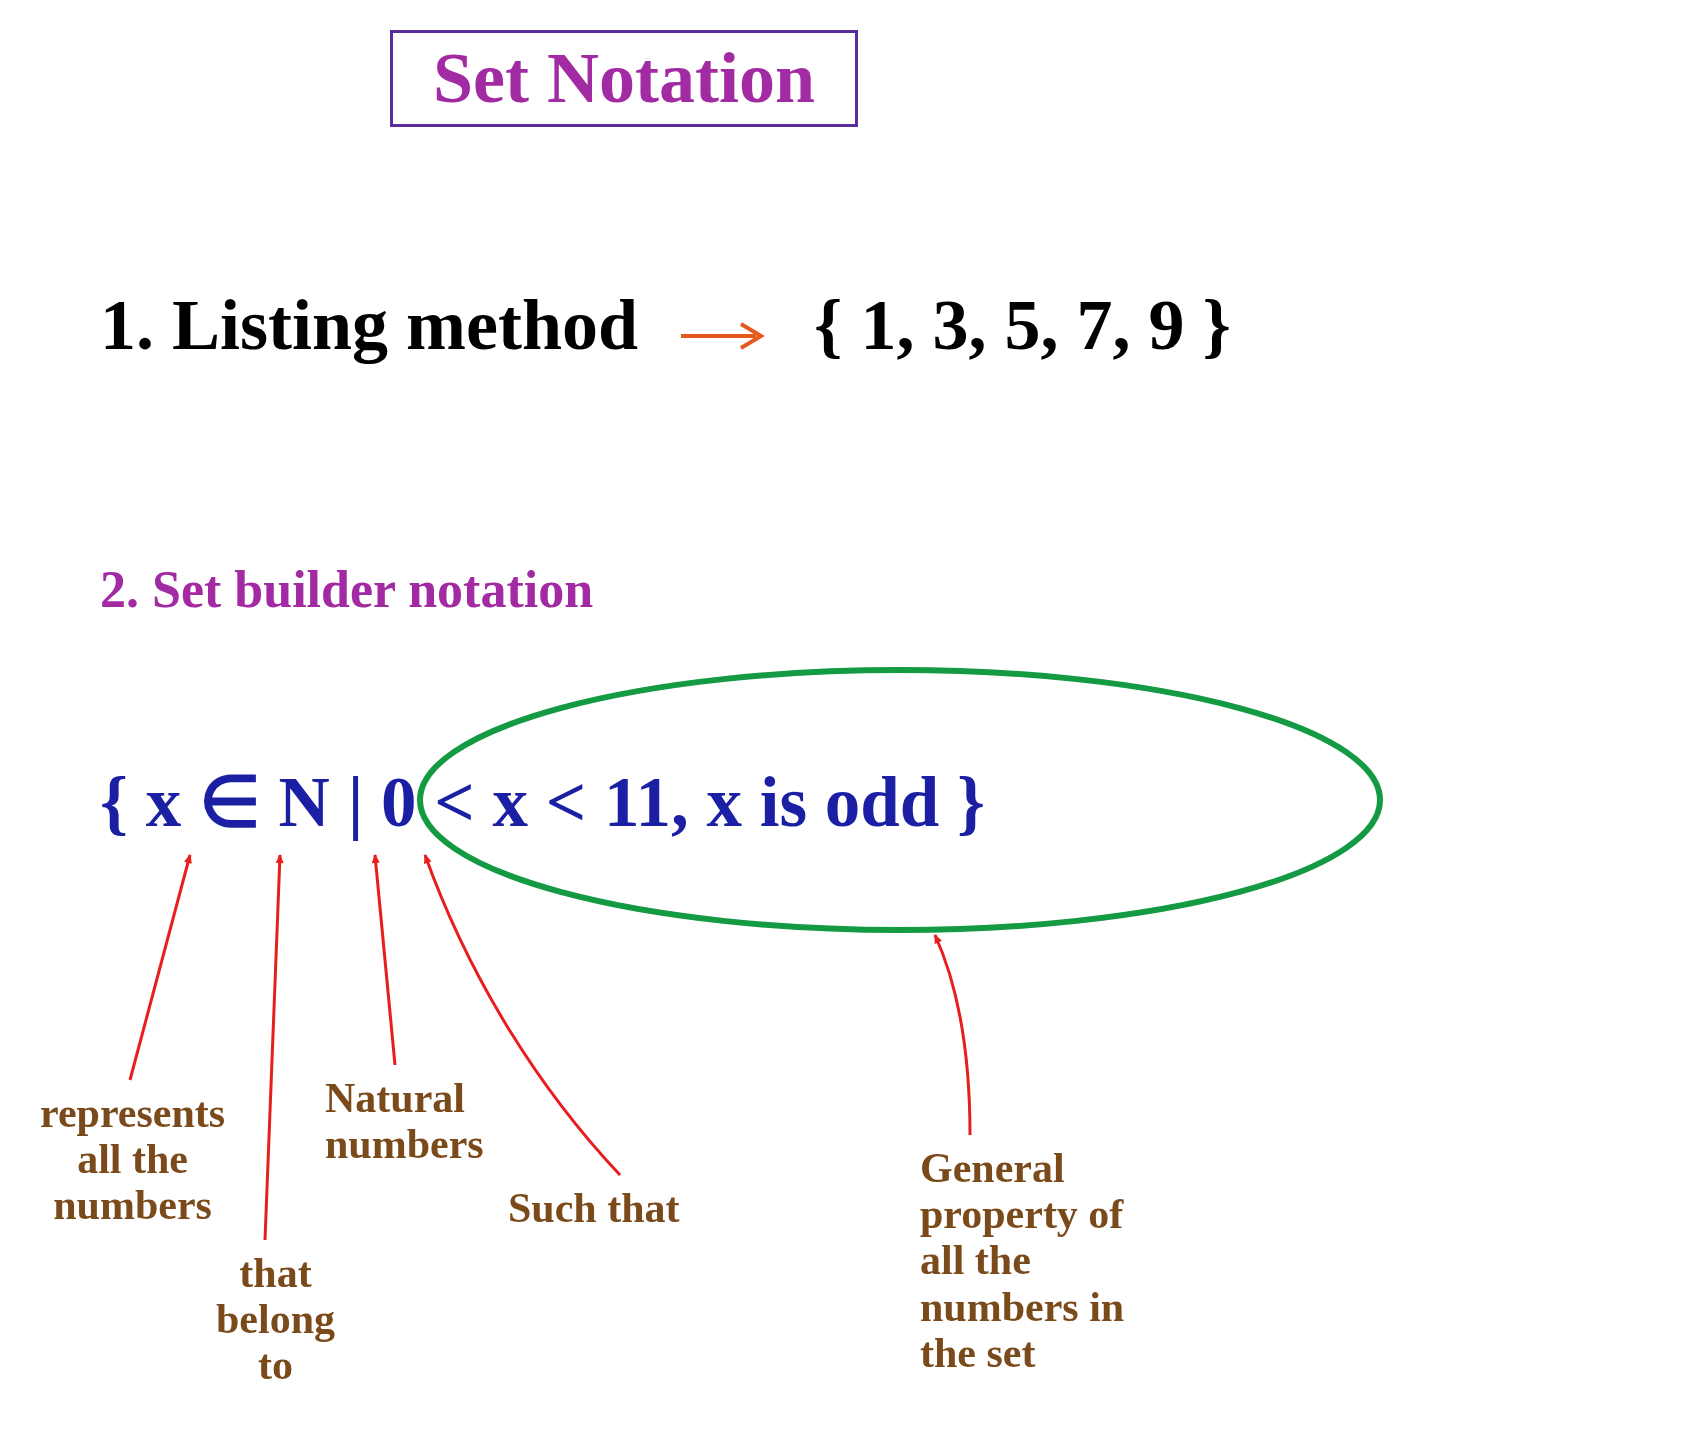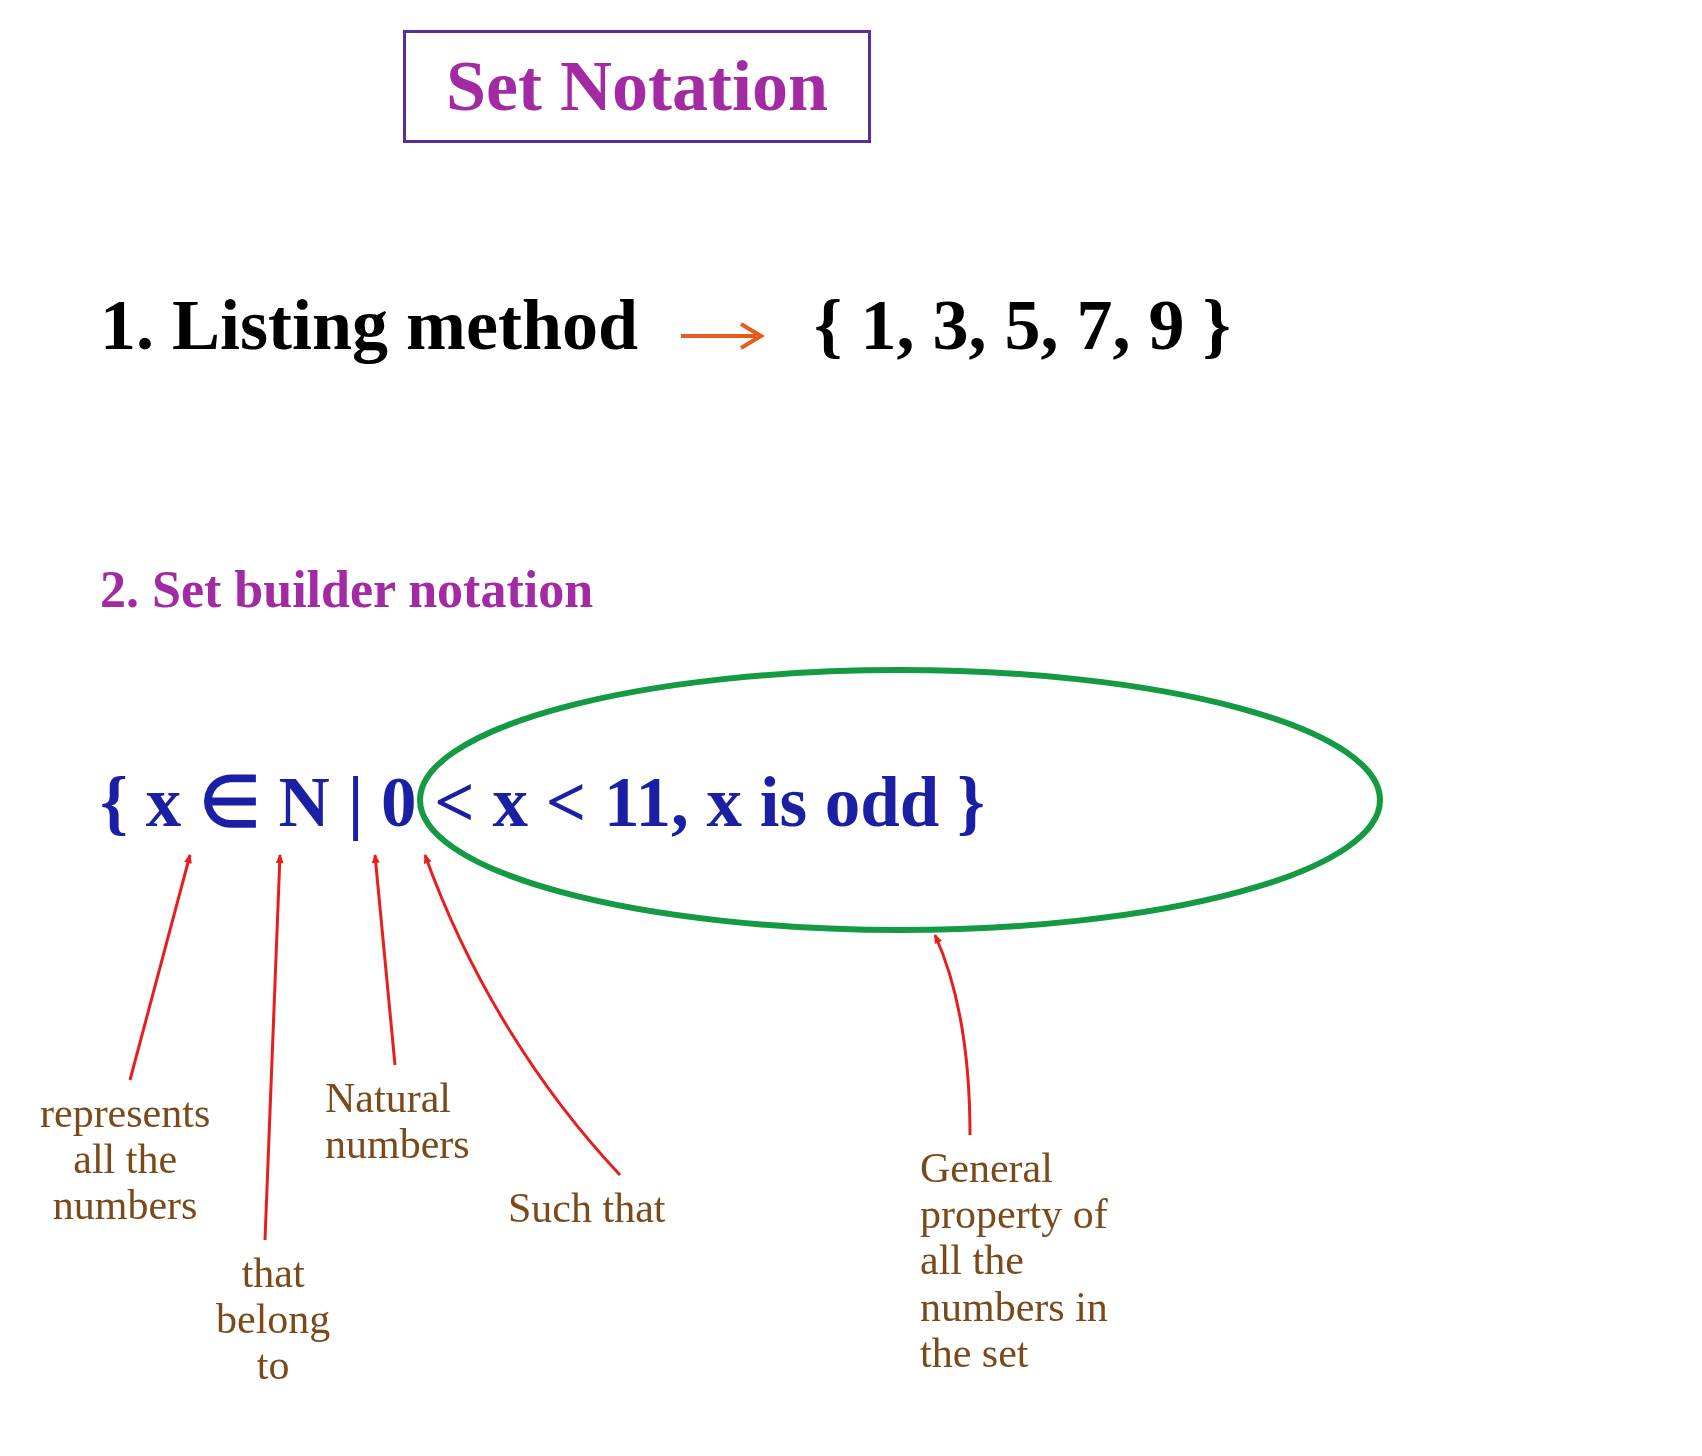--- a/index.html
+++ b/index.html
@@ -17,11 +17,10 @@
     left: 390px;
     top: 30px;
     border: 3px solid #5a2d9c;
-    padding: 12px 40px;
+    padding: 4px 40px;
     color: #a22aa2;
     font-size: 72px;
     font-weight: bold;
-    margin-left: 13px;
   }
   .listing-line {
     position: absolute;

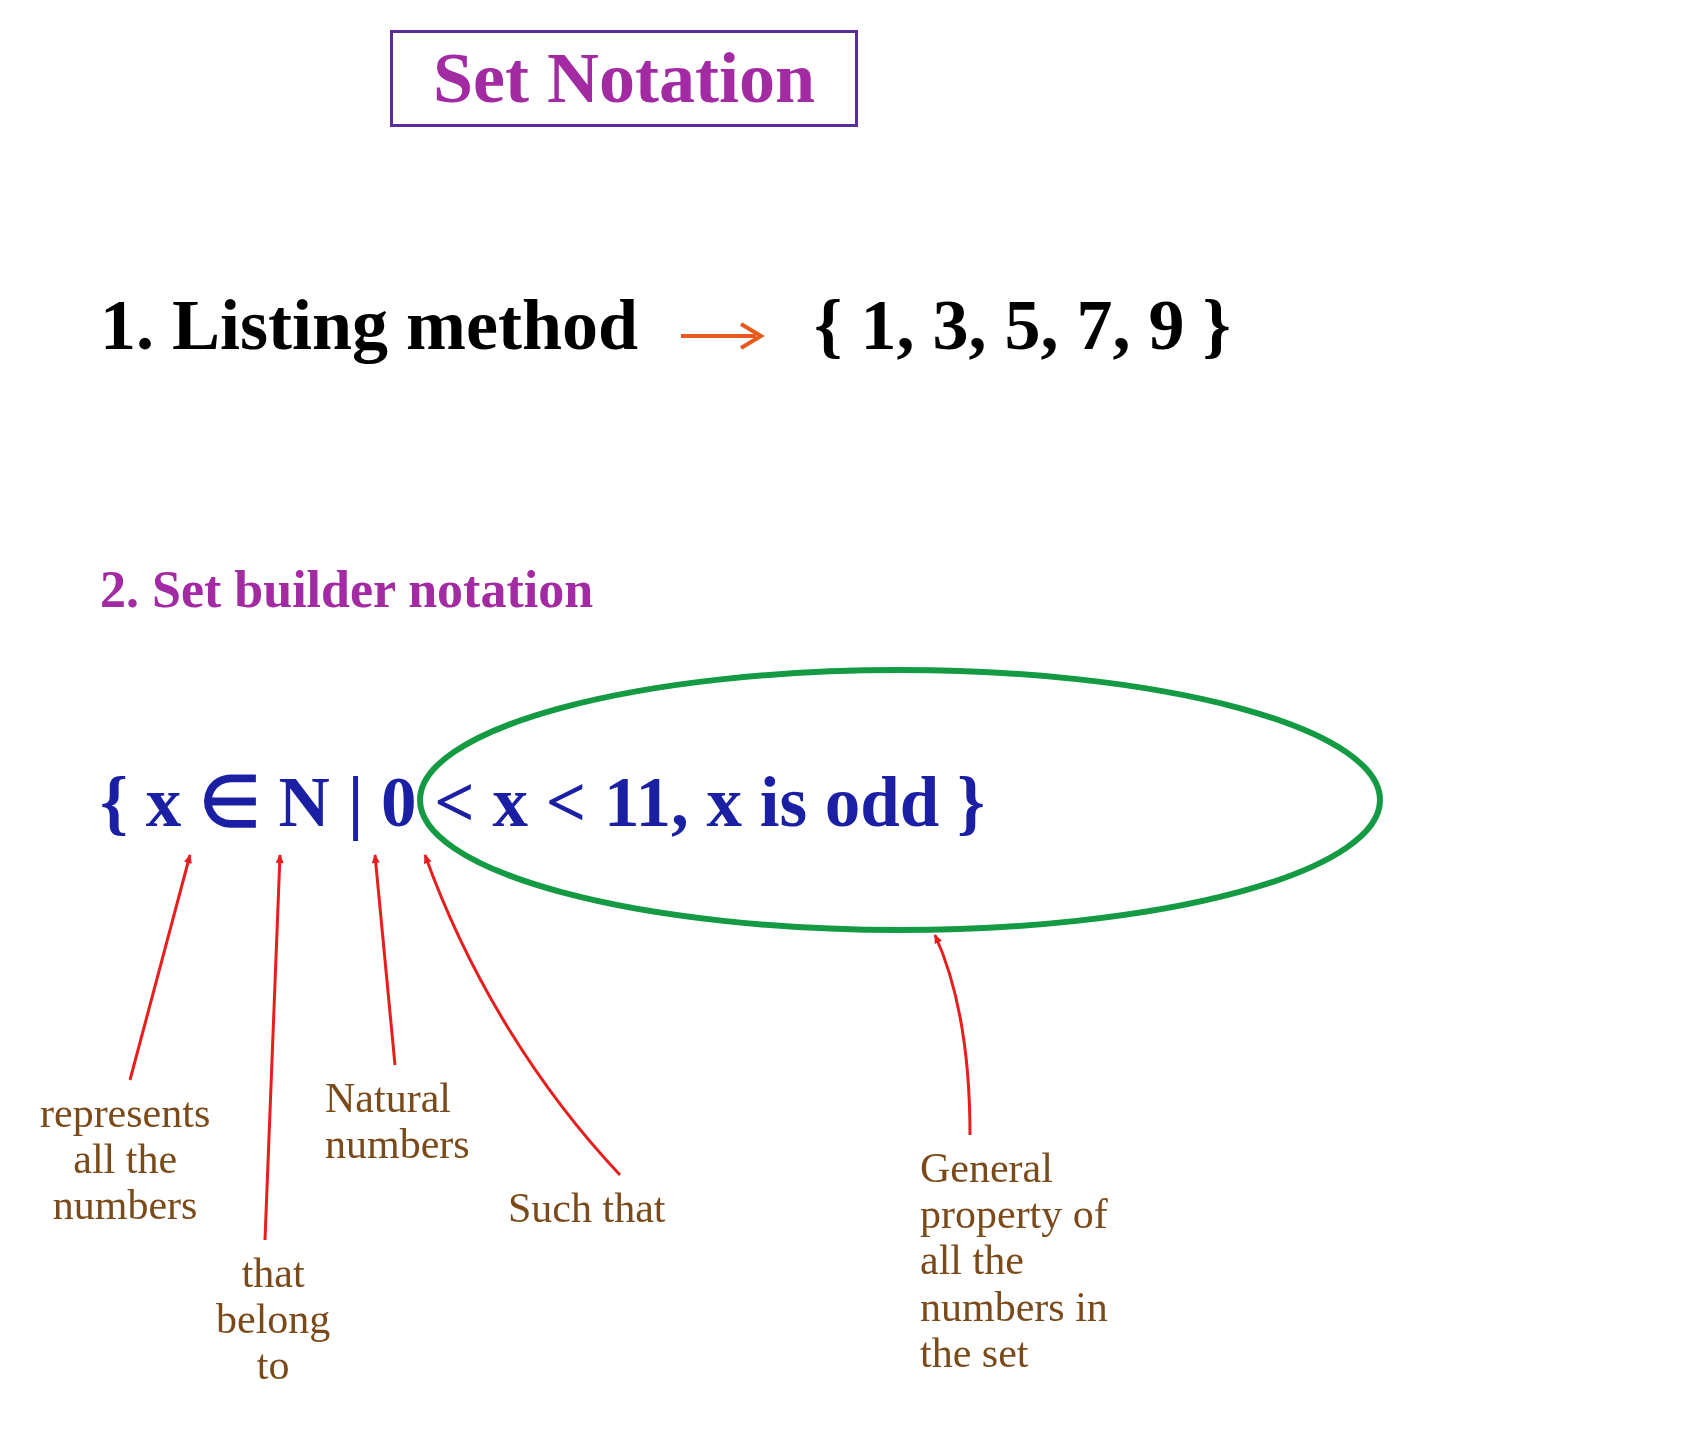--- a/index.html
+++ b/index.html
@@ -60,7 +60,7 @@
     position: absolute;
     color: #7a4a1a;
     font-size: 42px;
-    font-weight: normal;
+    font-weight: bold;
     line-height: 1.1;
     text-align: left;
   }

